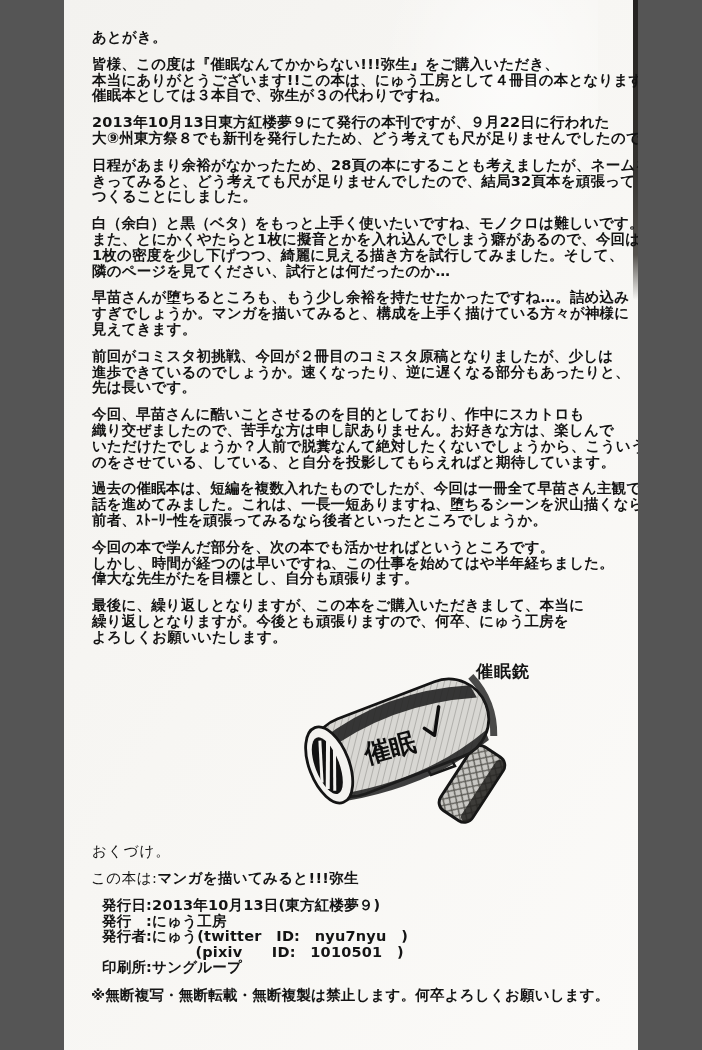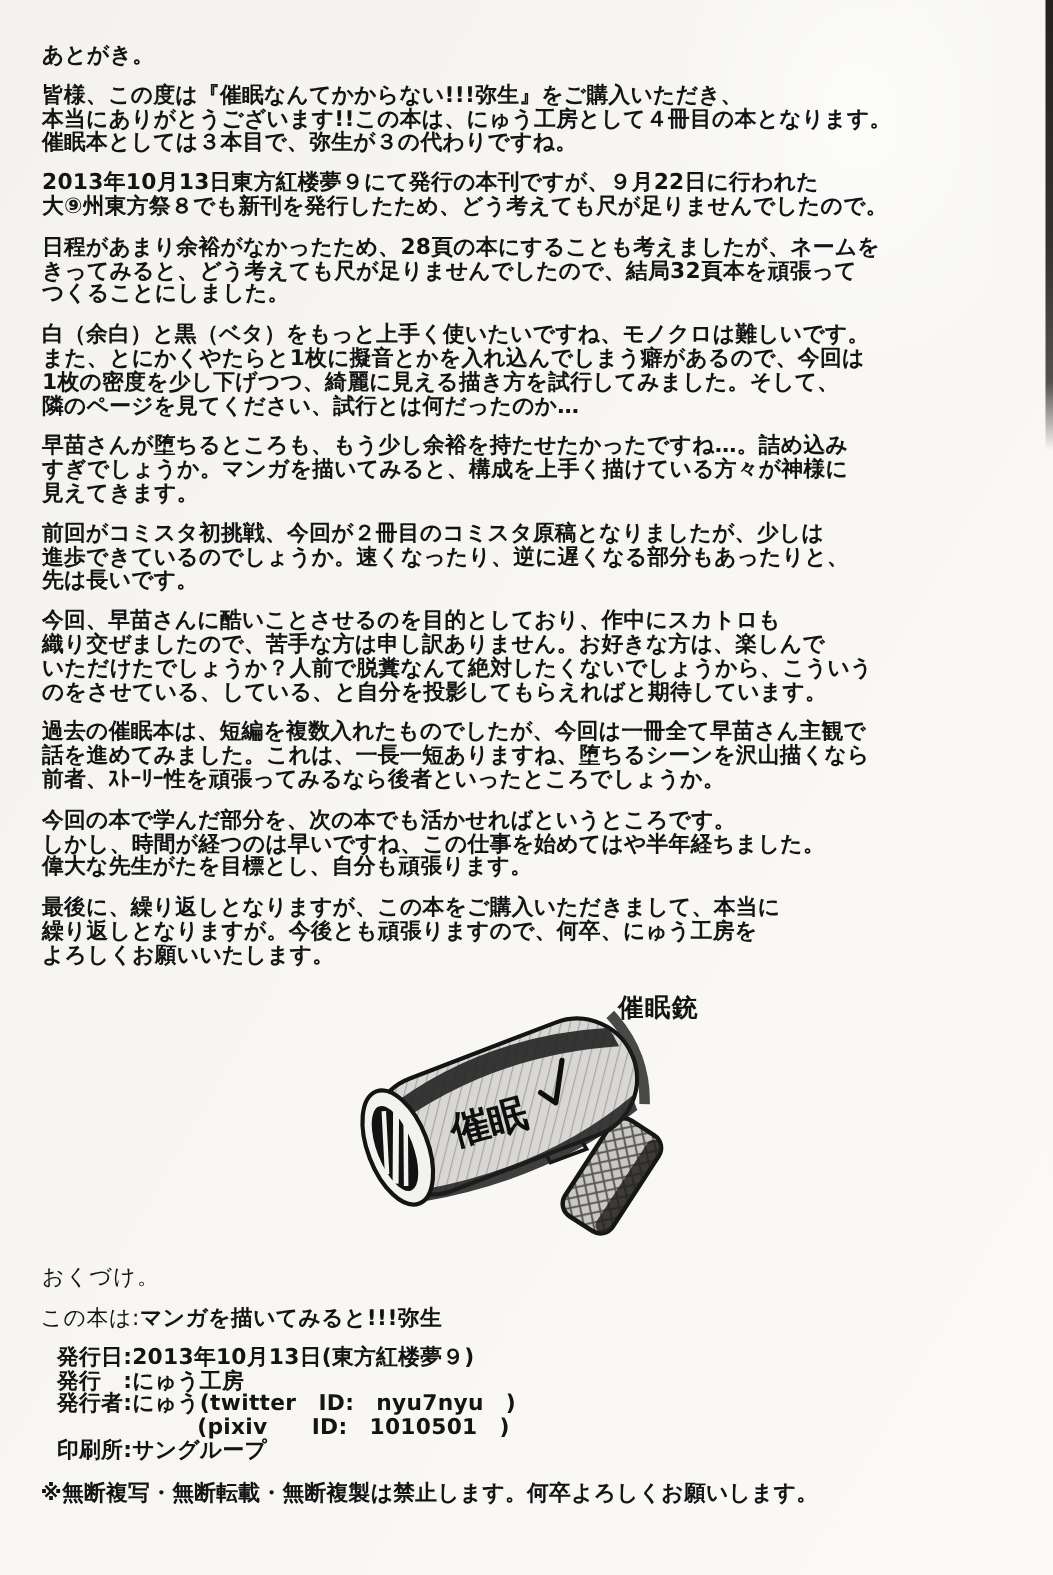--- a/index.html
+++ b/index.html
@@ -5,7 +5,7 @@
   html, body { margin: 0; padding: 0; background: #555; }
   #page {
     position: relative;
-    width: 702px;
+    width: 574px;
     height: 1050px;
     margin: 0 auto;
     background: linear-gradient(120deg, #f3f2ef 0%, #f7f6f3 45%, #fbfaf8 100%);

